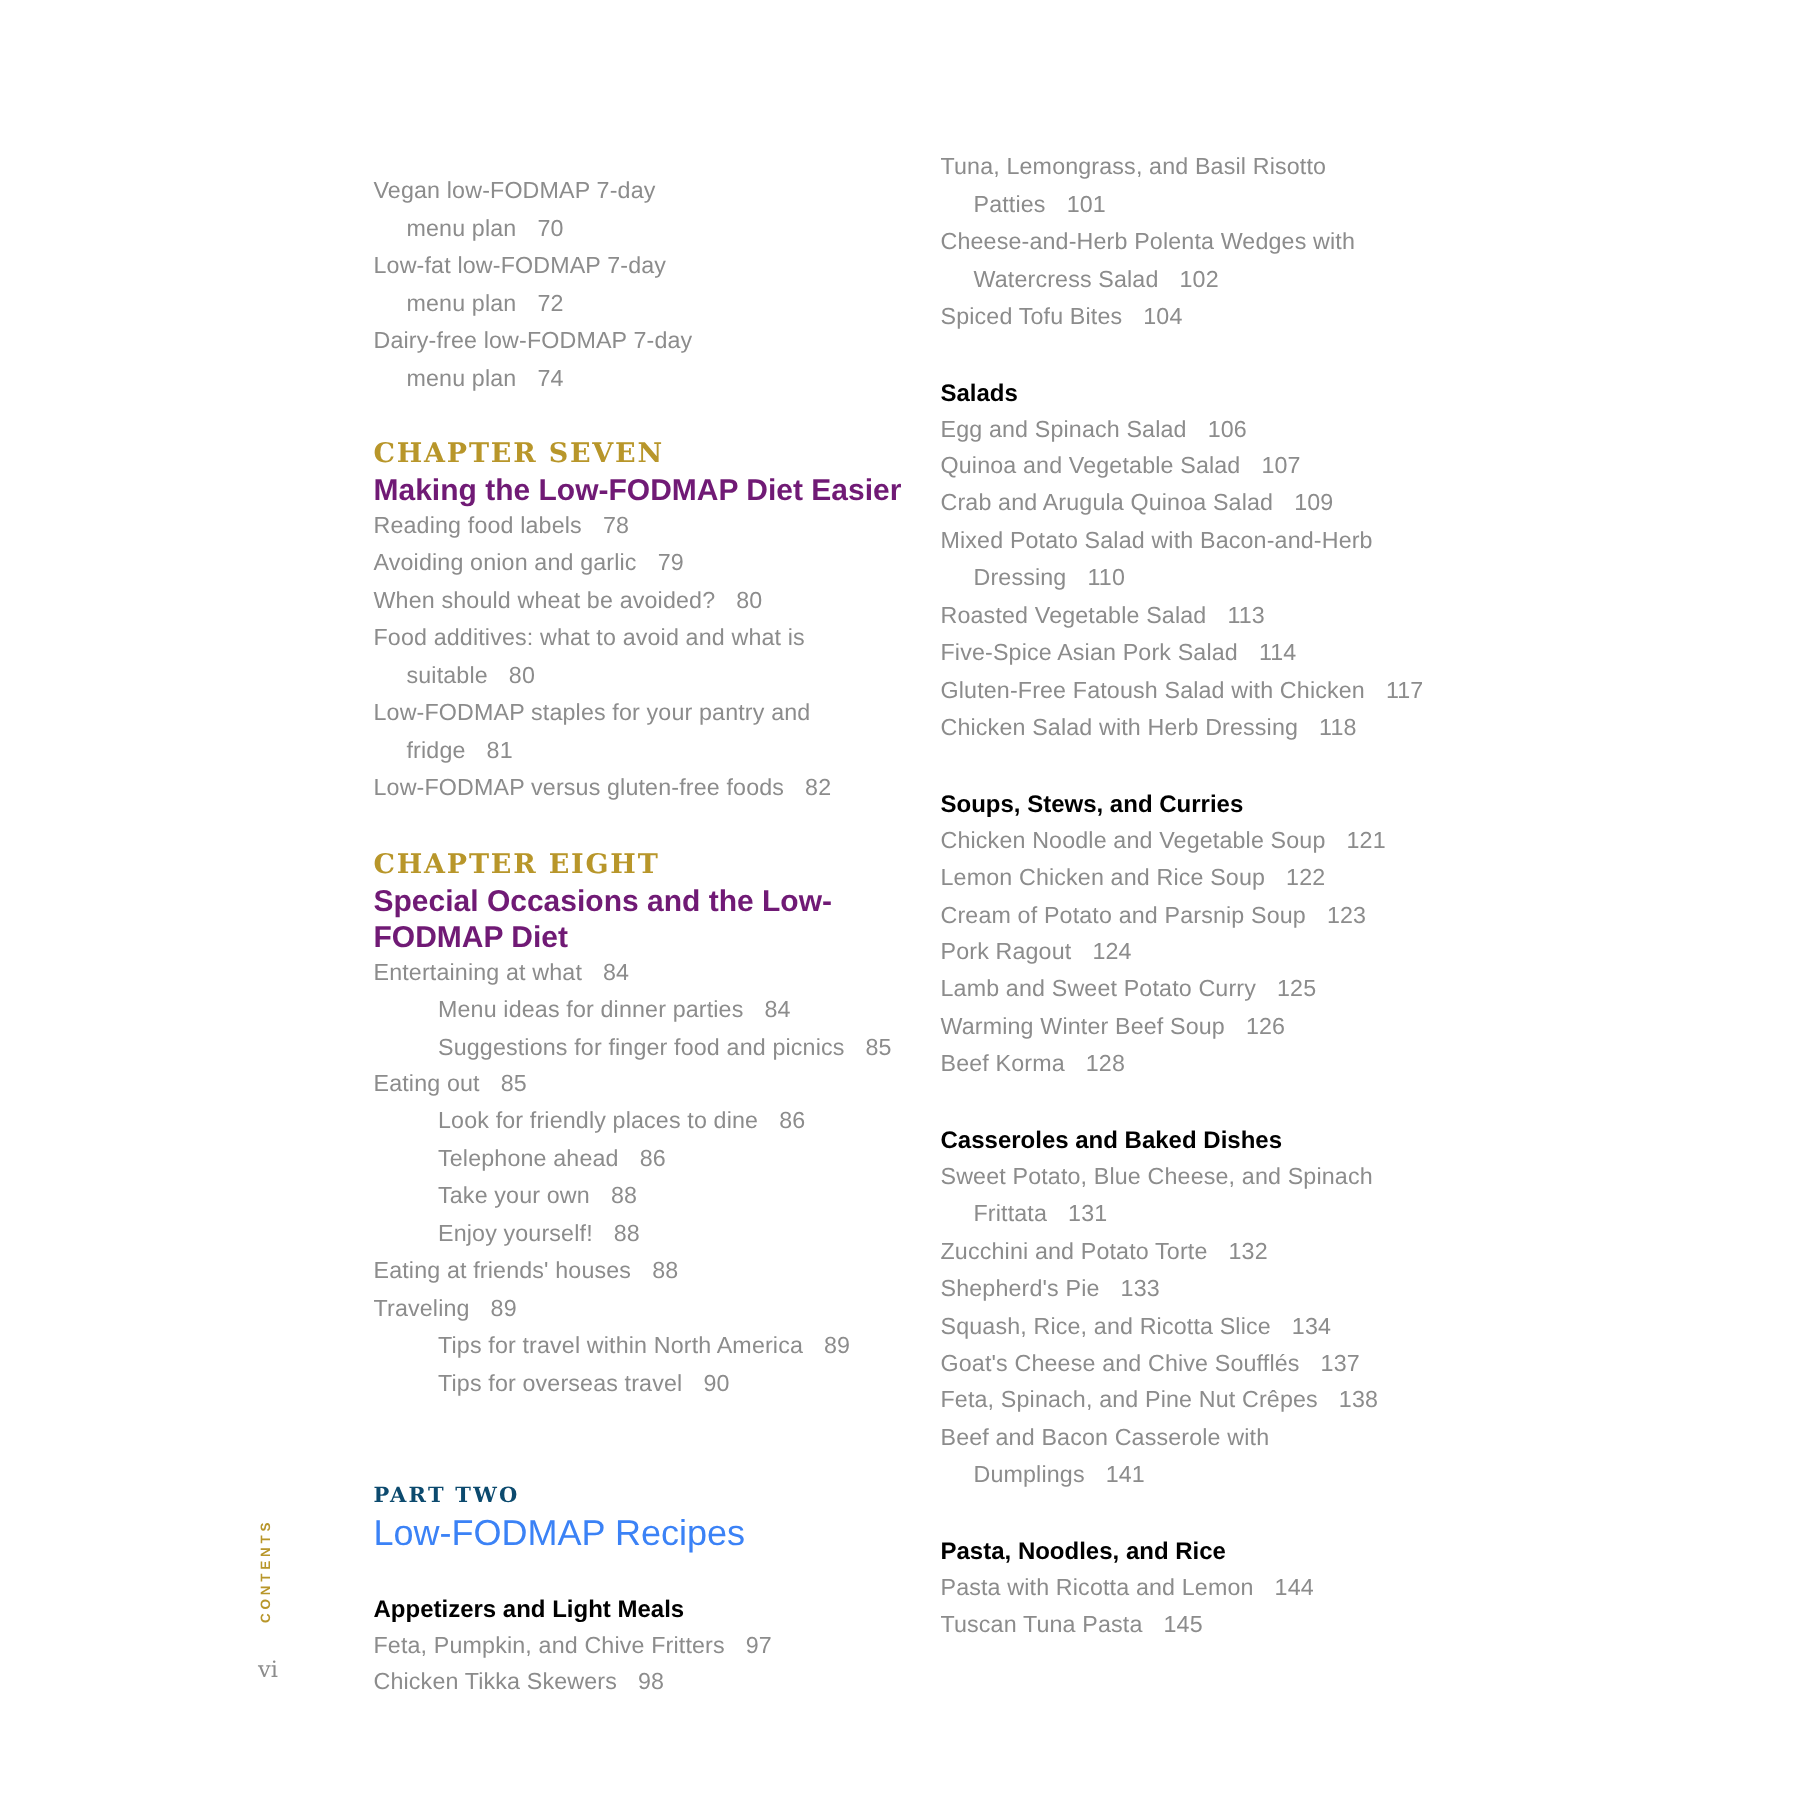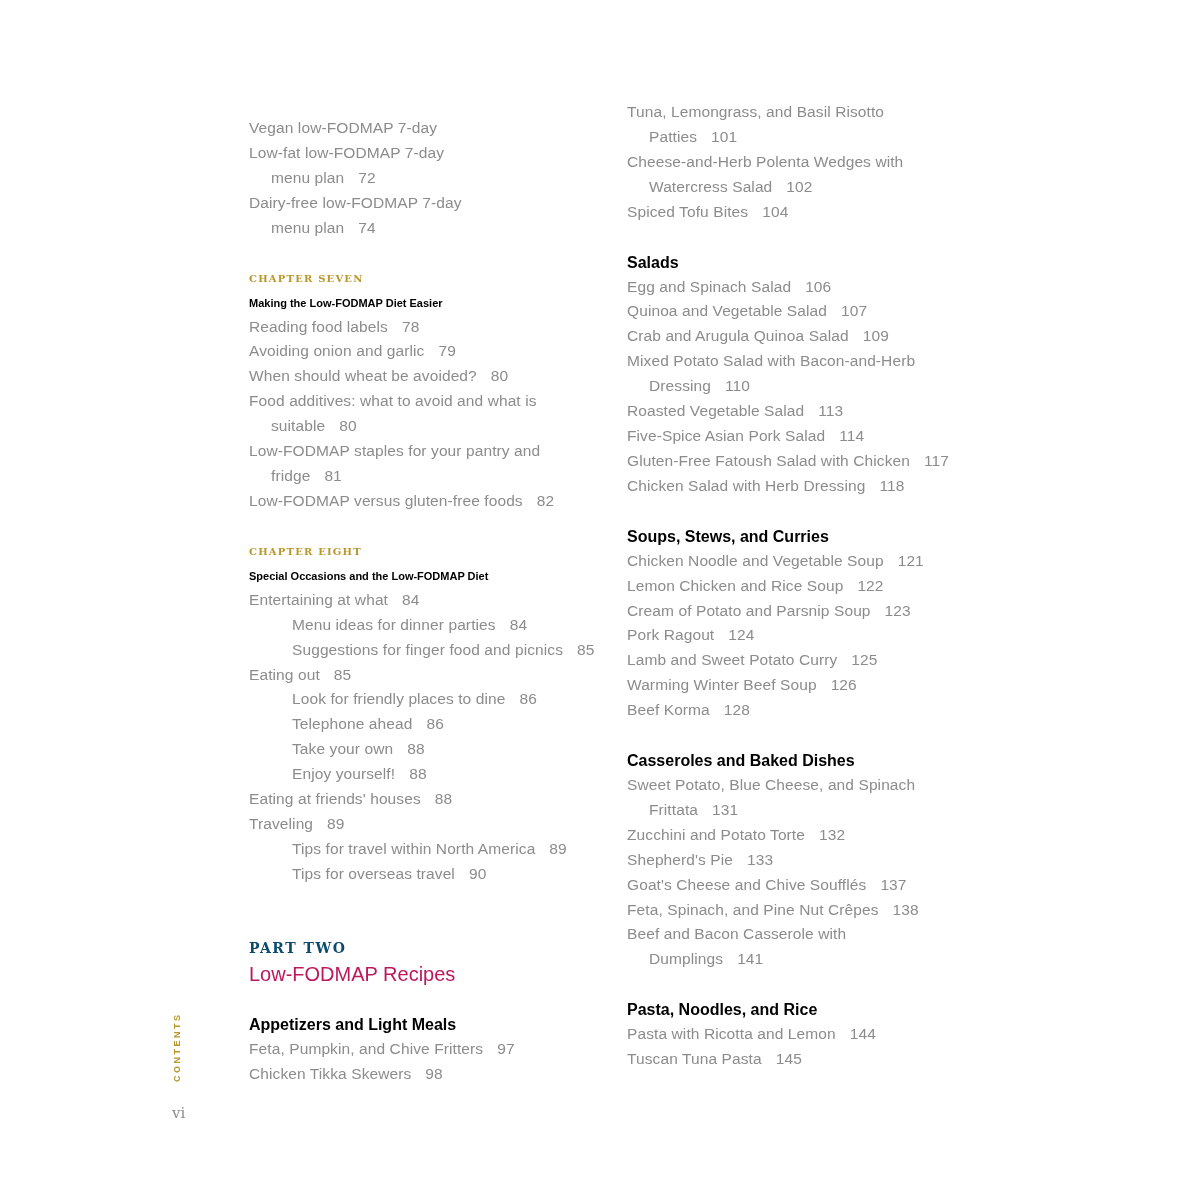--- a/index.html
+++ b/index.html
@@ -34,6 +34,7 @@
 
 <div class="col left">
   <div class="line"><span>Vegan low-FODMAP 7-day</span></div>
+  <div class="line indent1"><span>menu plan</span><span class="pg">70</span></div>
   <div class="line"><span>Low-fat low-FODMAP 7-day</span></div>
   <div class="line indent1"><span>menu plan</span><span class="pg">72</span></div>
   <div class="line"><span>Dairy-free low-FODMAP 7-day</span></div>

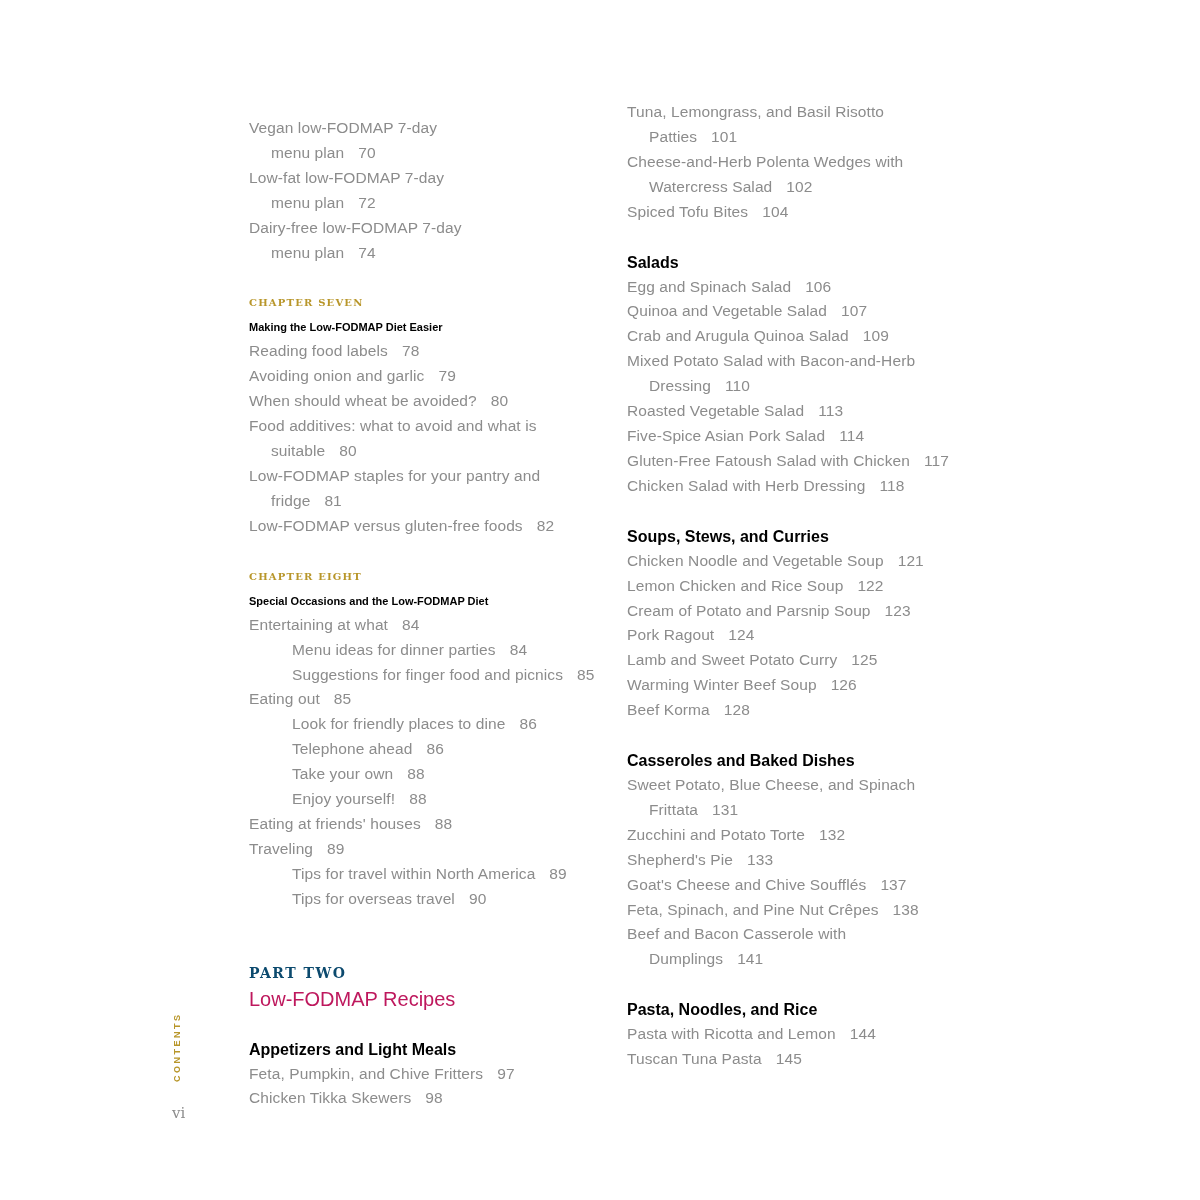--- a/index.html
+++ b/index.html
@@ -12,7 +12,7 @@
     .line .pg { margin-left: 14px; }
     .indent1 { padding-left: 22px; }
     .indent2 { padding-left: 43px; }
-    .chapter-label { font-family: "DejaVu Serif", serif; font-weight: bold; font-size: 10px;
+    .chapter-label { font-family: "DejaVu Serif", serif; font-weight: bold; font-size: 18px;
                      letter-spacing: 1.2px; line-height: 25px; color: #b8962a; }
     .chapter-title { font-weight: bold; font-size: 11px; line-height: 24px; color: #000000; }
     .section-title { font-weight: bold; font-size: 16px; line-height: 25px; color: #000000; }

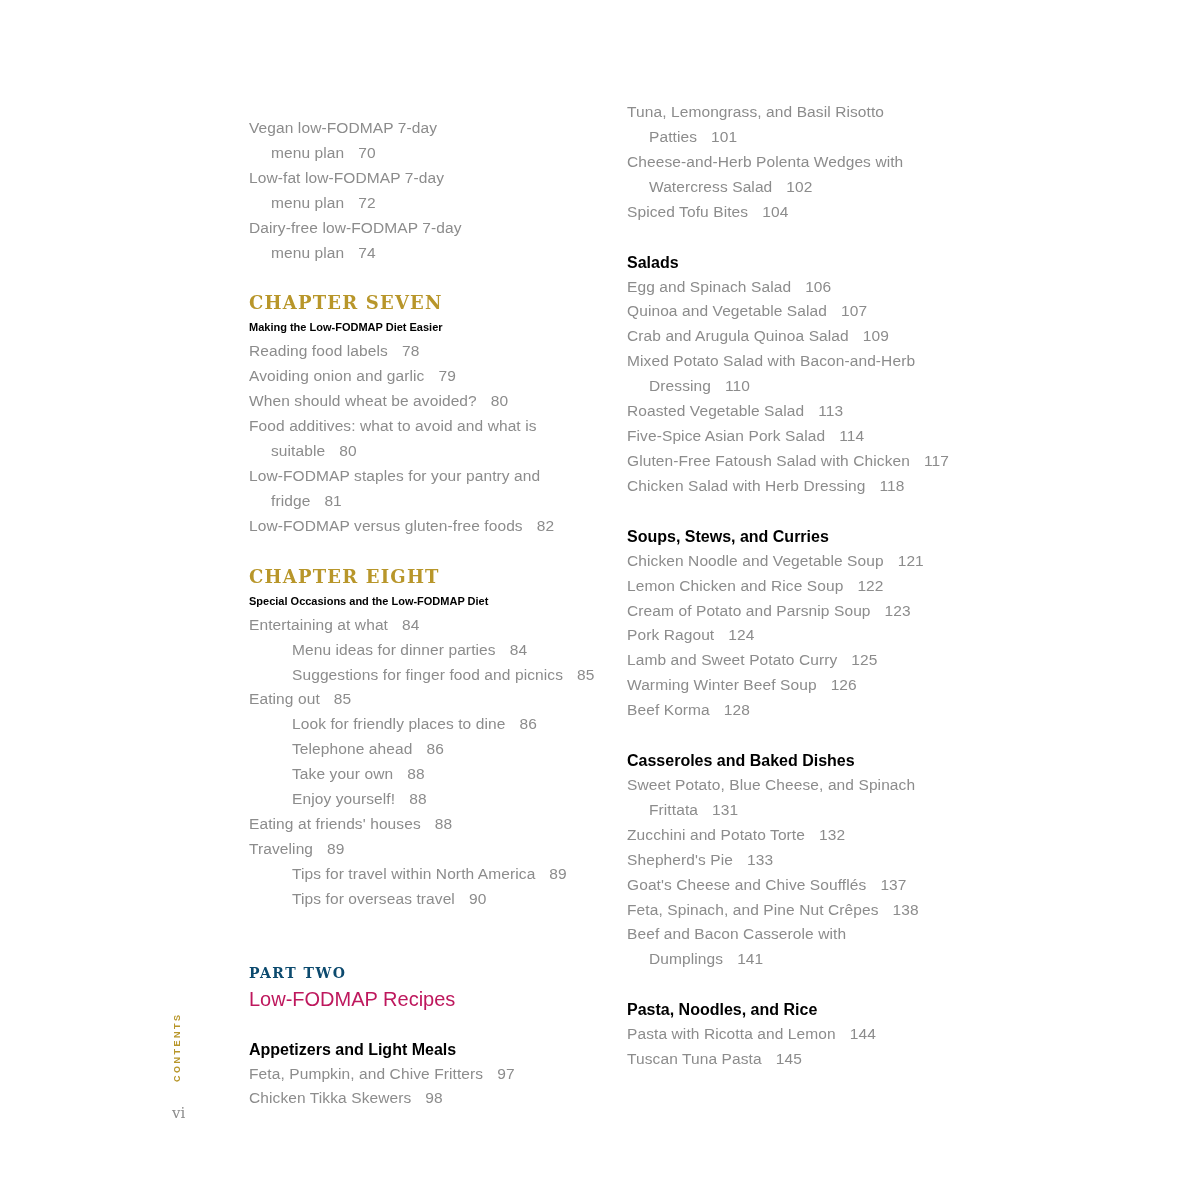--- a/index.html
+++ b/index.html
@@ -14,7 +14,7 @@
     .indent2 { padding-left: 43px; }
     .chapter-label { font-family: "DejaVu Serif", serif; font-weight: bold; font-size: 18px;
                      letter-spacing: 1.2px; line-height: 25px; color: #b8962a; }
-    .chapter-title { font-weight: bold; font-size: 11px; line-height: 24px; color: #000000; }
+    .chapter-title { font-weight: bold; font-size: 20px; line-height: 24px; color: #701a75; }
     .section-title { font-weight: bold; font-size: 16px; line-height: 25px; color: #000000; }
     .part-label { font-family: "DejaVu Serif", serif; font-weight: bold; font-size: 14px;
                   letter-spacing: 1.5px; line-height: 26px; color: #0c4a6e; }

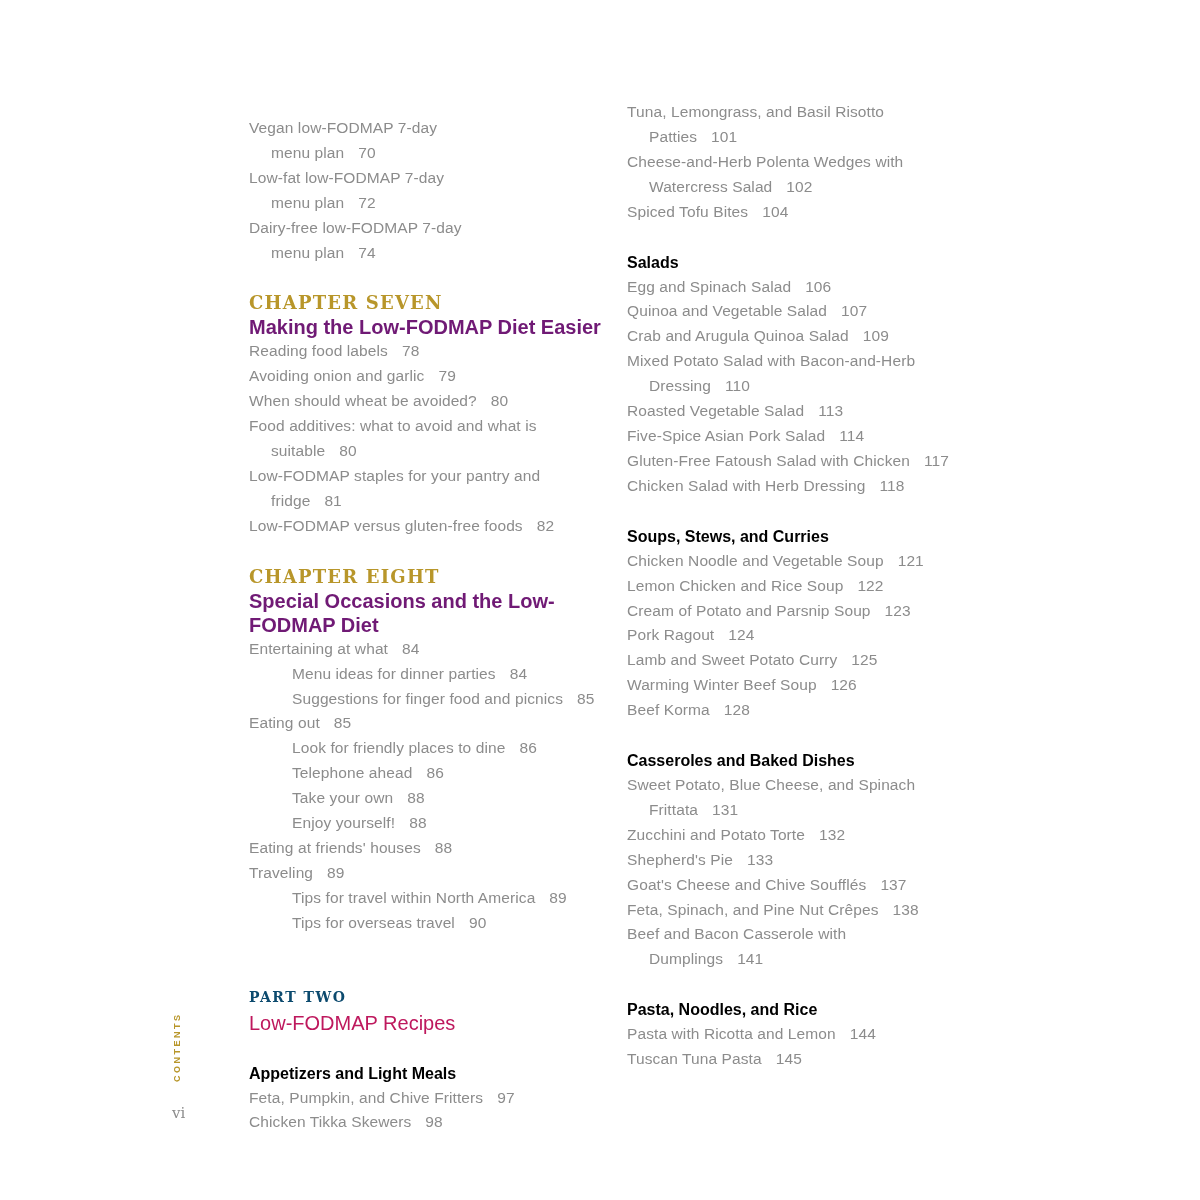--- a/index.html
+++ b/index.html
@@ -120,6 +120,7 @@
   <div class="line indent1"><span>Frittata</span><span class="pg">131</span></div>
   <div class="line"><span>Zucchini and Potato Torte</span><span class="pg">132</span></div>
   <div class="line"><span>Shepherd's Pie</span><span class="pg">133</span></div>
+  <div class="line"><span>Squash, Rice, and Ricotta Slice</span><span class="pg">134</span></div>
   <div class="line"><span>Goat's Cheese and Chive Soufflés</span><span class="pg">137</span></div>
   <div class="line"><span>Feta, Spinach, and Pine Nut Crêpes</span><span class="pg">138</span></div>
   <div class="line"><span>Beef and Bacon Casserole with</span></div>

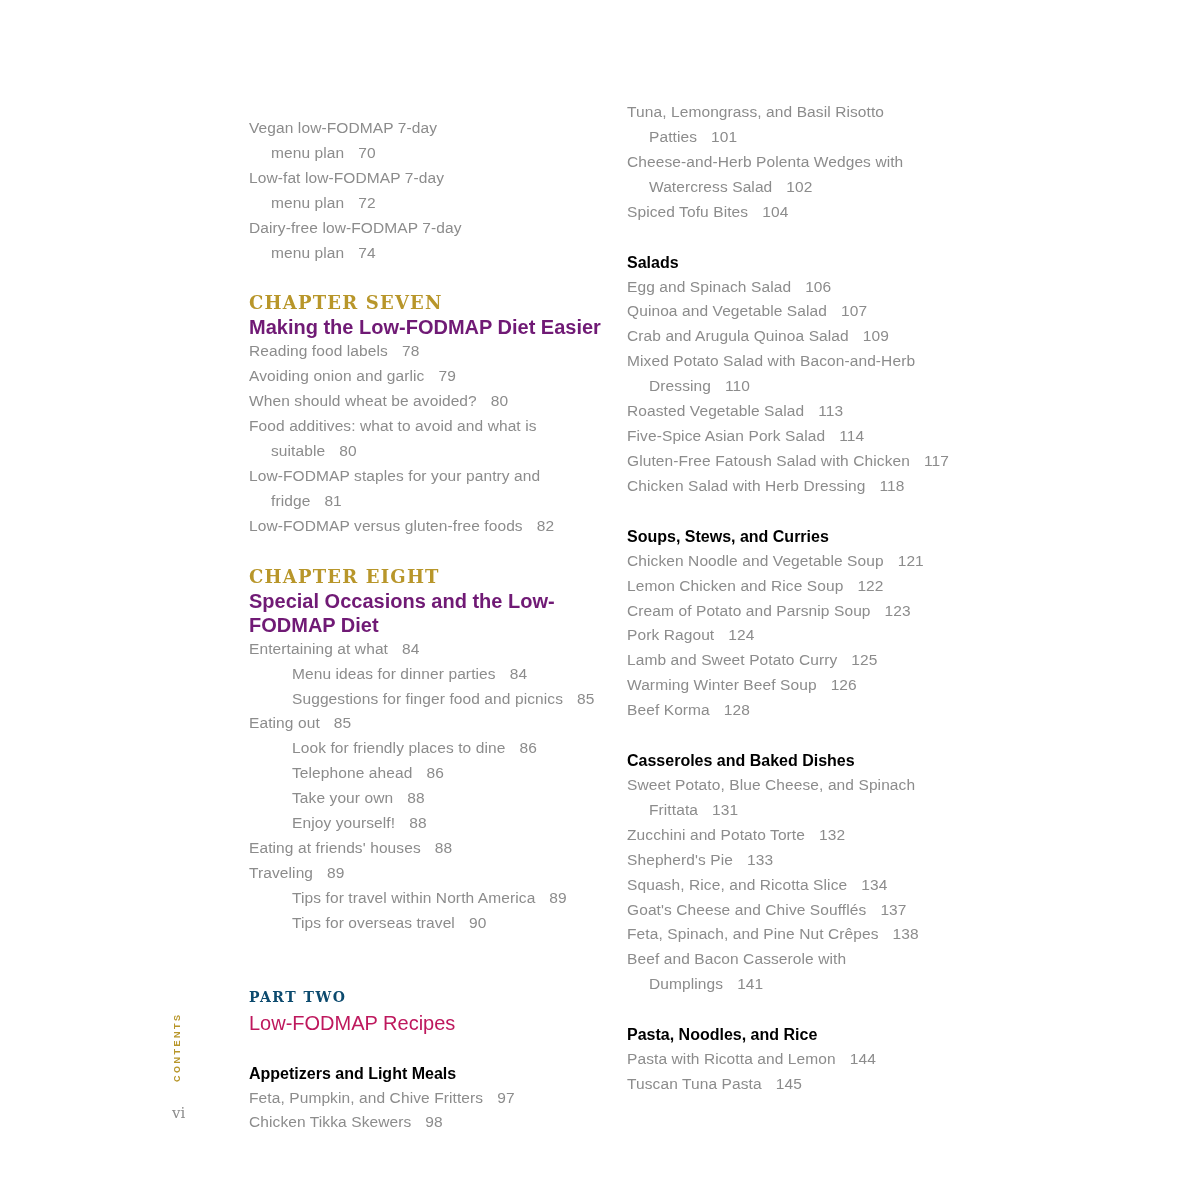--- a/index.html
+++ b/index.html
@@ -18,7 +18,7 @@
     .section-title { font-weight: bold; font-size: 16px; line-height: 25px; color: #000000; }
     .part-label { font-family: "DejaVu Serif", serif; font-weight: bold; font-size: 14px;
                   letter-spacing: 1.5px; line-height: 26px; color: #0c4a6e; }
-    .part-title { font-size: 20px; line-height: 26px; color: #be185d; }
+    .part-title { font-size: 24px; line-height: 26px; color: #3b82f6; }
     .gap-sm { height: 25px; }
     .gap-md { height: 25px; }
     .gap-lg { height: 48px; }

